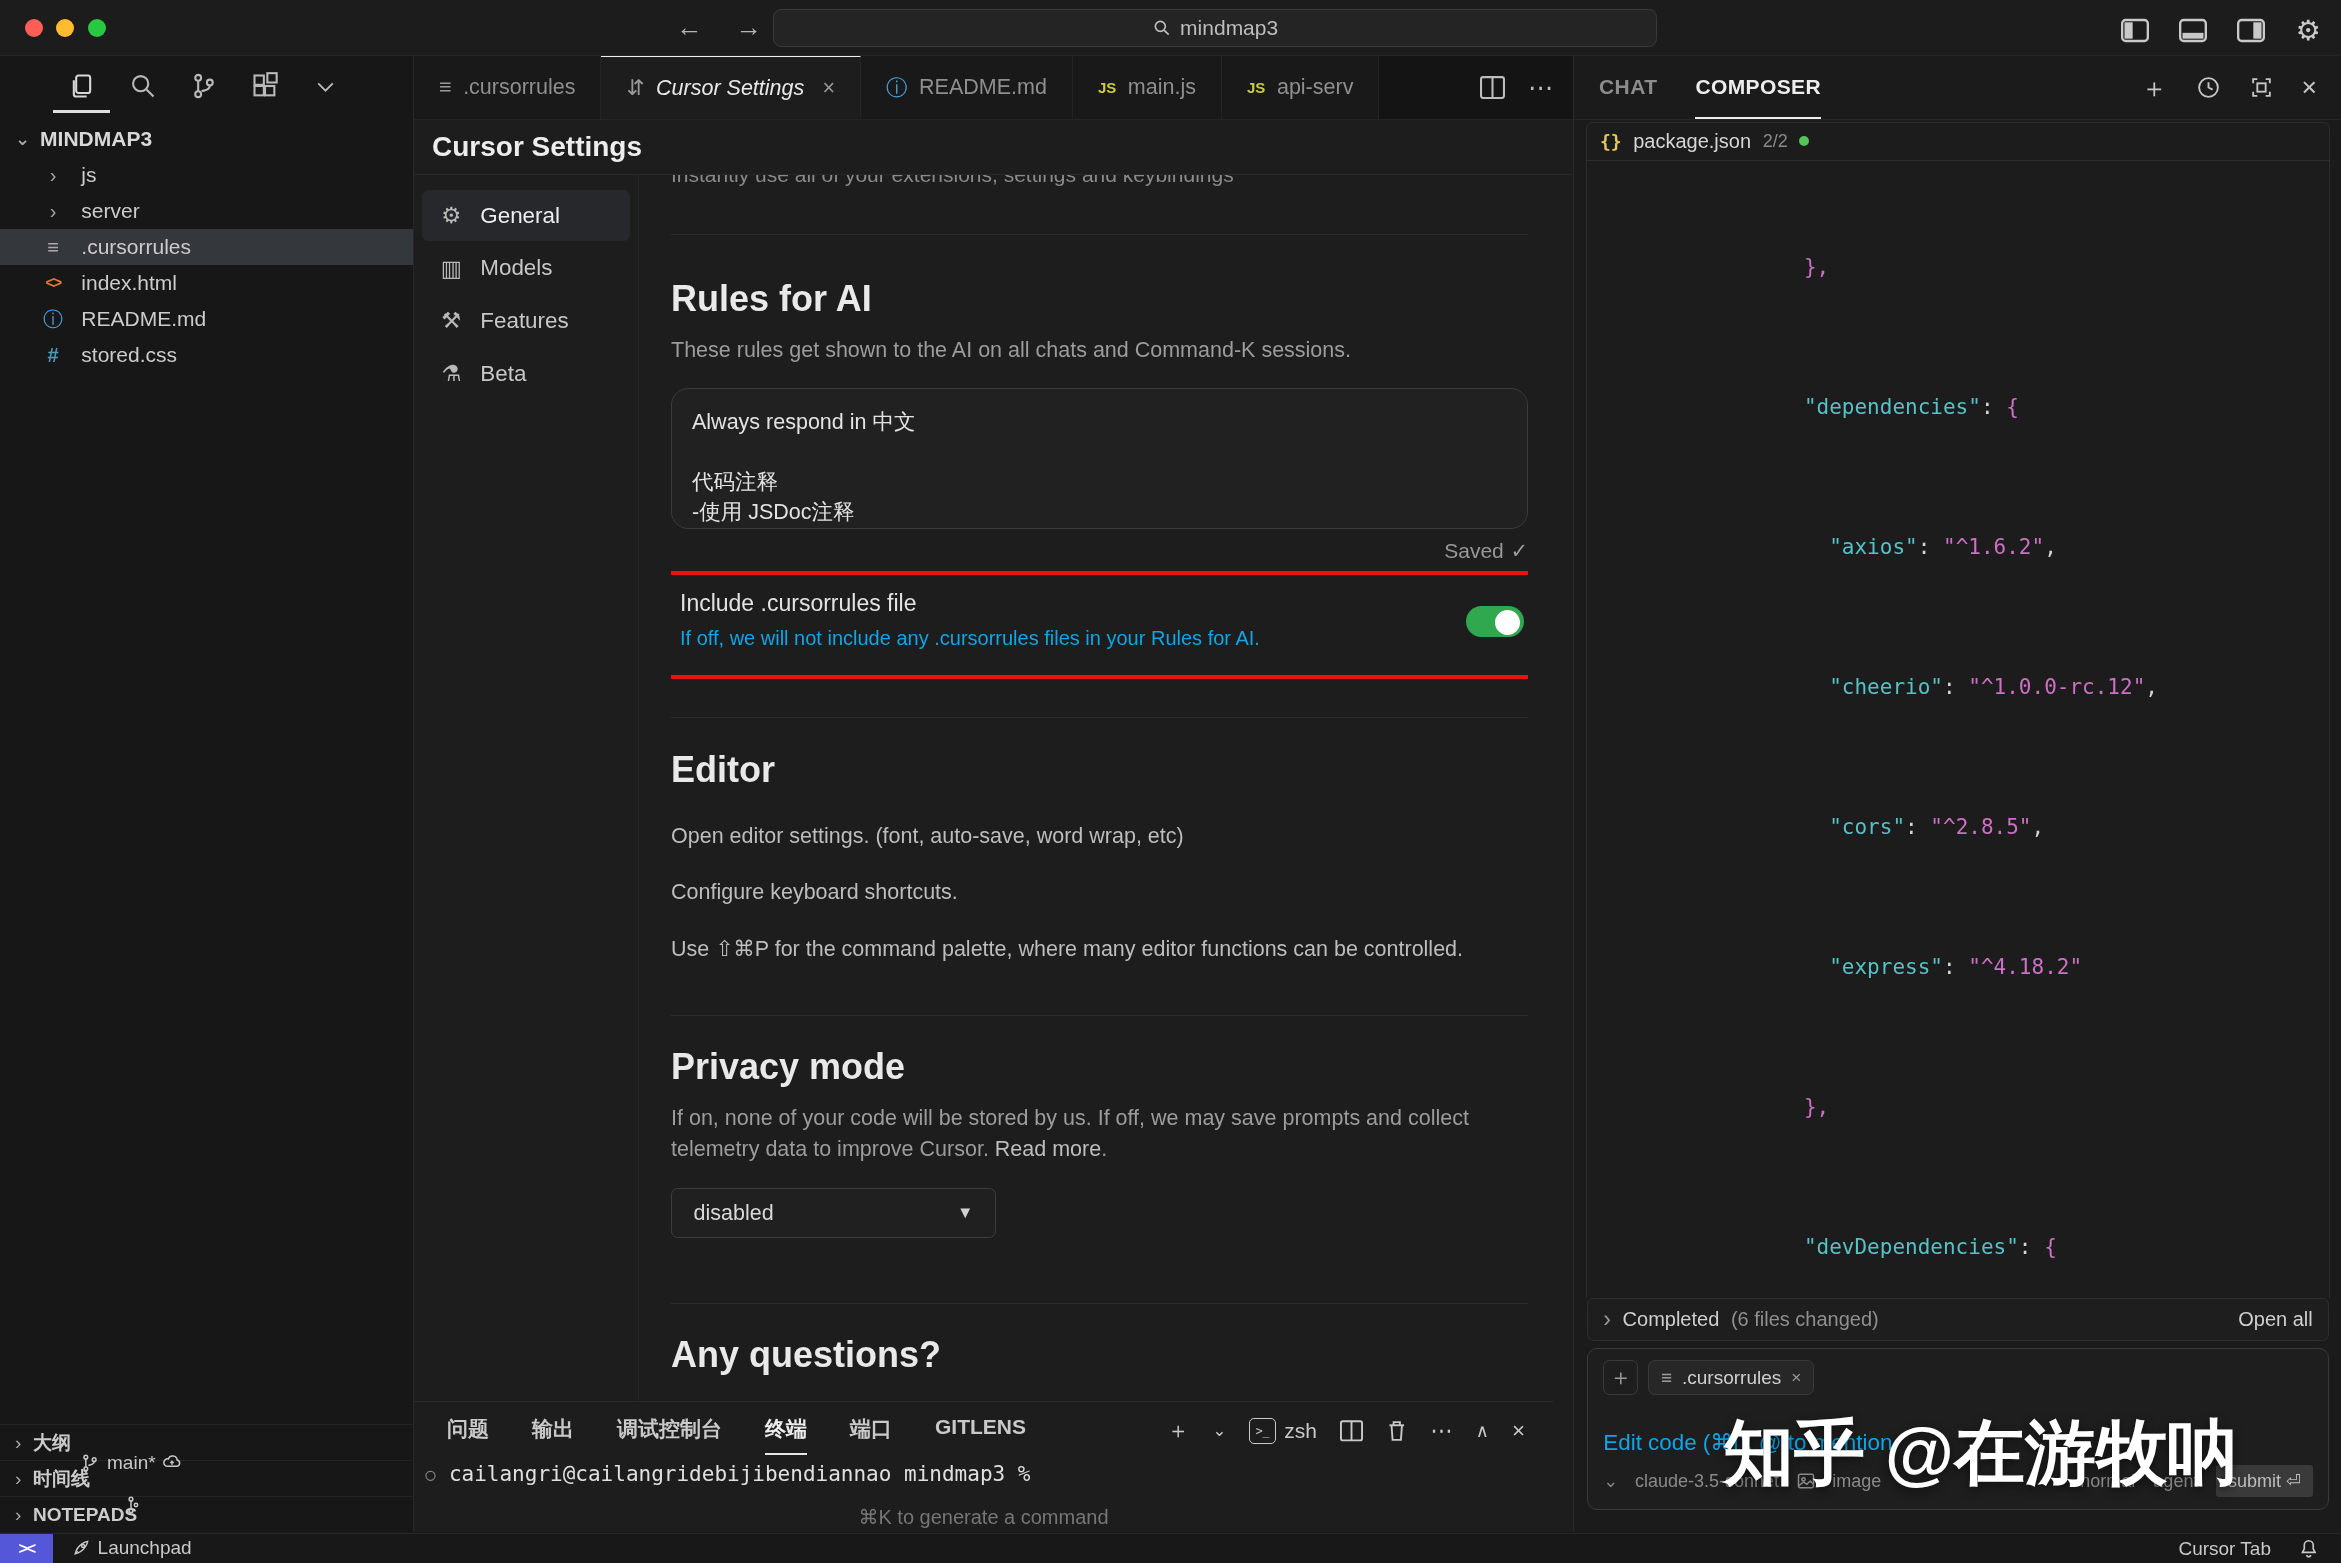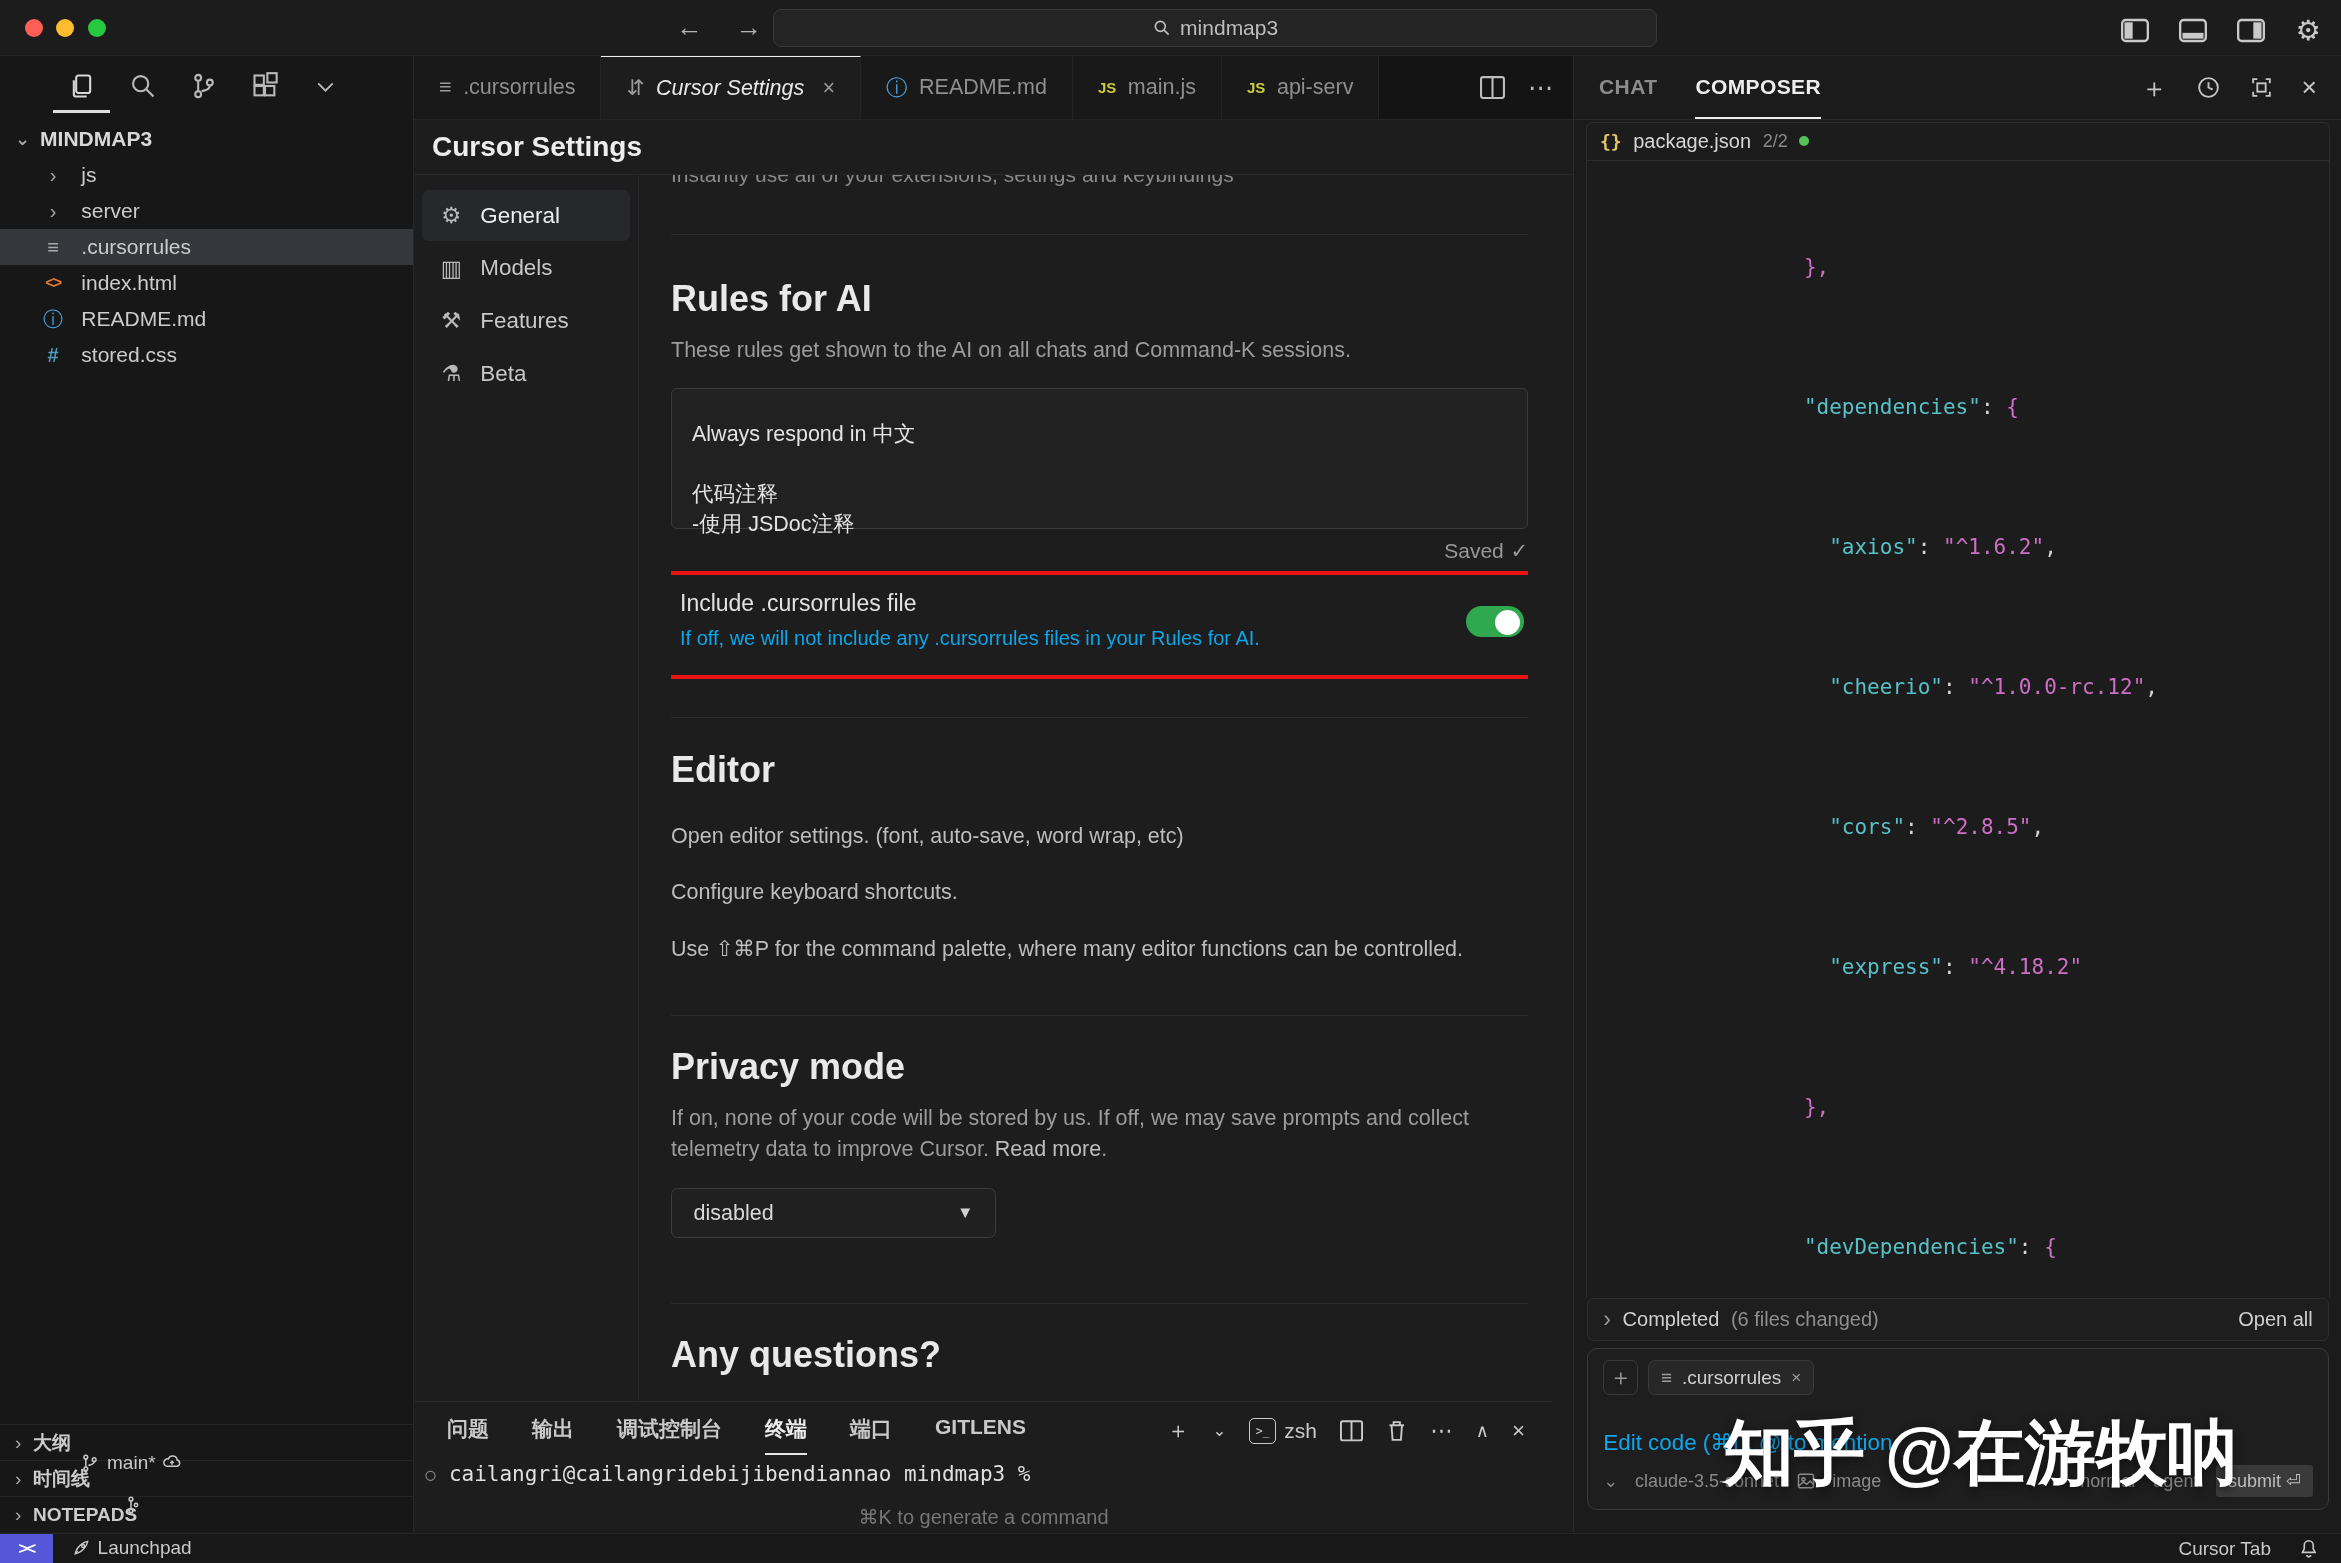--- a/index.html
+++ b/index.html
@@ -64,8 +64,8 @@
   .sec-h{font-size:36px;font-weight:600;color:#e9e9e9;margin:0;}
   .h-rules{margin-top:43px;} .h-editor{margin-top:31px;} .h-privacy{margin-top:30px;} .h-q{margin-top:30px;}
   .sec-desc{font-size:21.5px;color:#9c9c9c;margin-top:15px;line-height:31px;}
-  .rules-box{margin-top:21.5px;height:141px;background:#212121;border:0.8px solid #3b3b3b;border-radius:6px;
-             padding:30px 20px;font-size:21.5px;line-height:30px;color:#e3e3e3;white-space:pre-line;}
+  .rules-box{margin-top:21.5px;height:141px;background:#212121;border:0.8px solid #3b3b3b;border-radius:17px;
+             padding:18px 20px;font-size:21.5px;line-height:30px;color:#e3e3e3;white-space:pre-line;}
   .saved-row{margin-top:10px;text-align:right;color:#999;font-size:21px;}
   .saved-check{color:#9c9c9c;margin-left:6.6px;}
   .red-box{position:relative;margin-top:8.3px;margin-left:-20px;width:calc(100% + 46px);height:108px;

